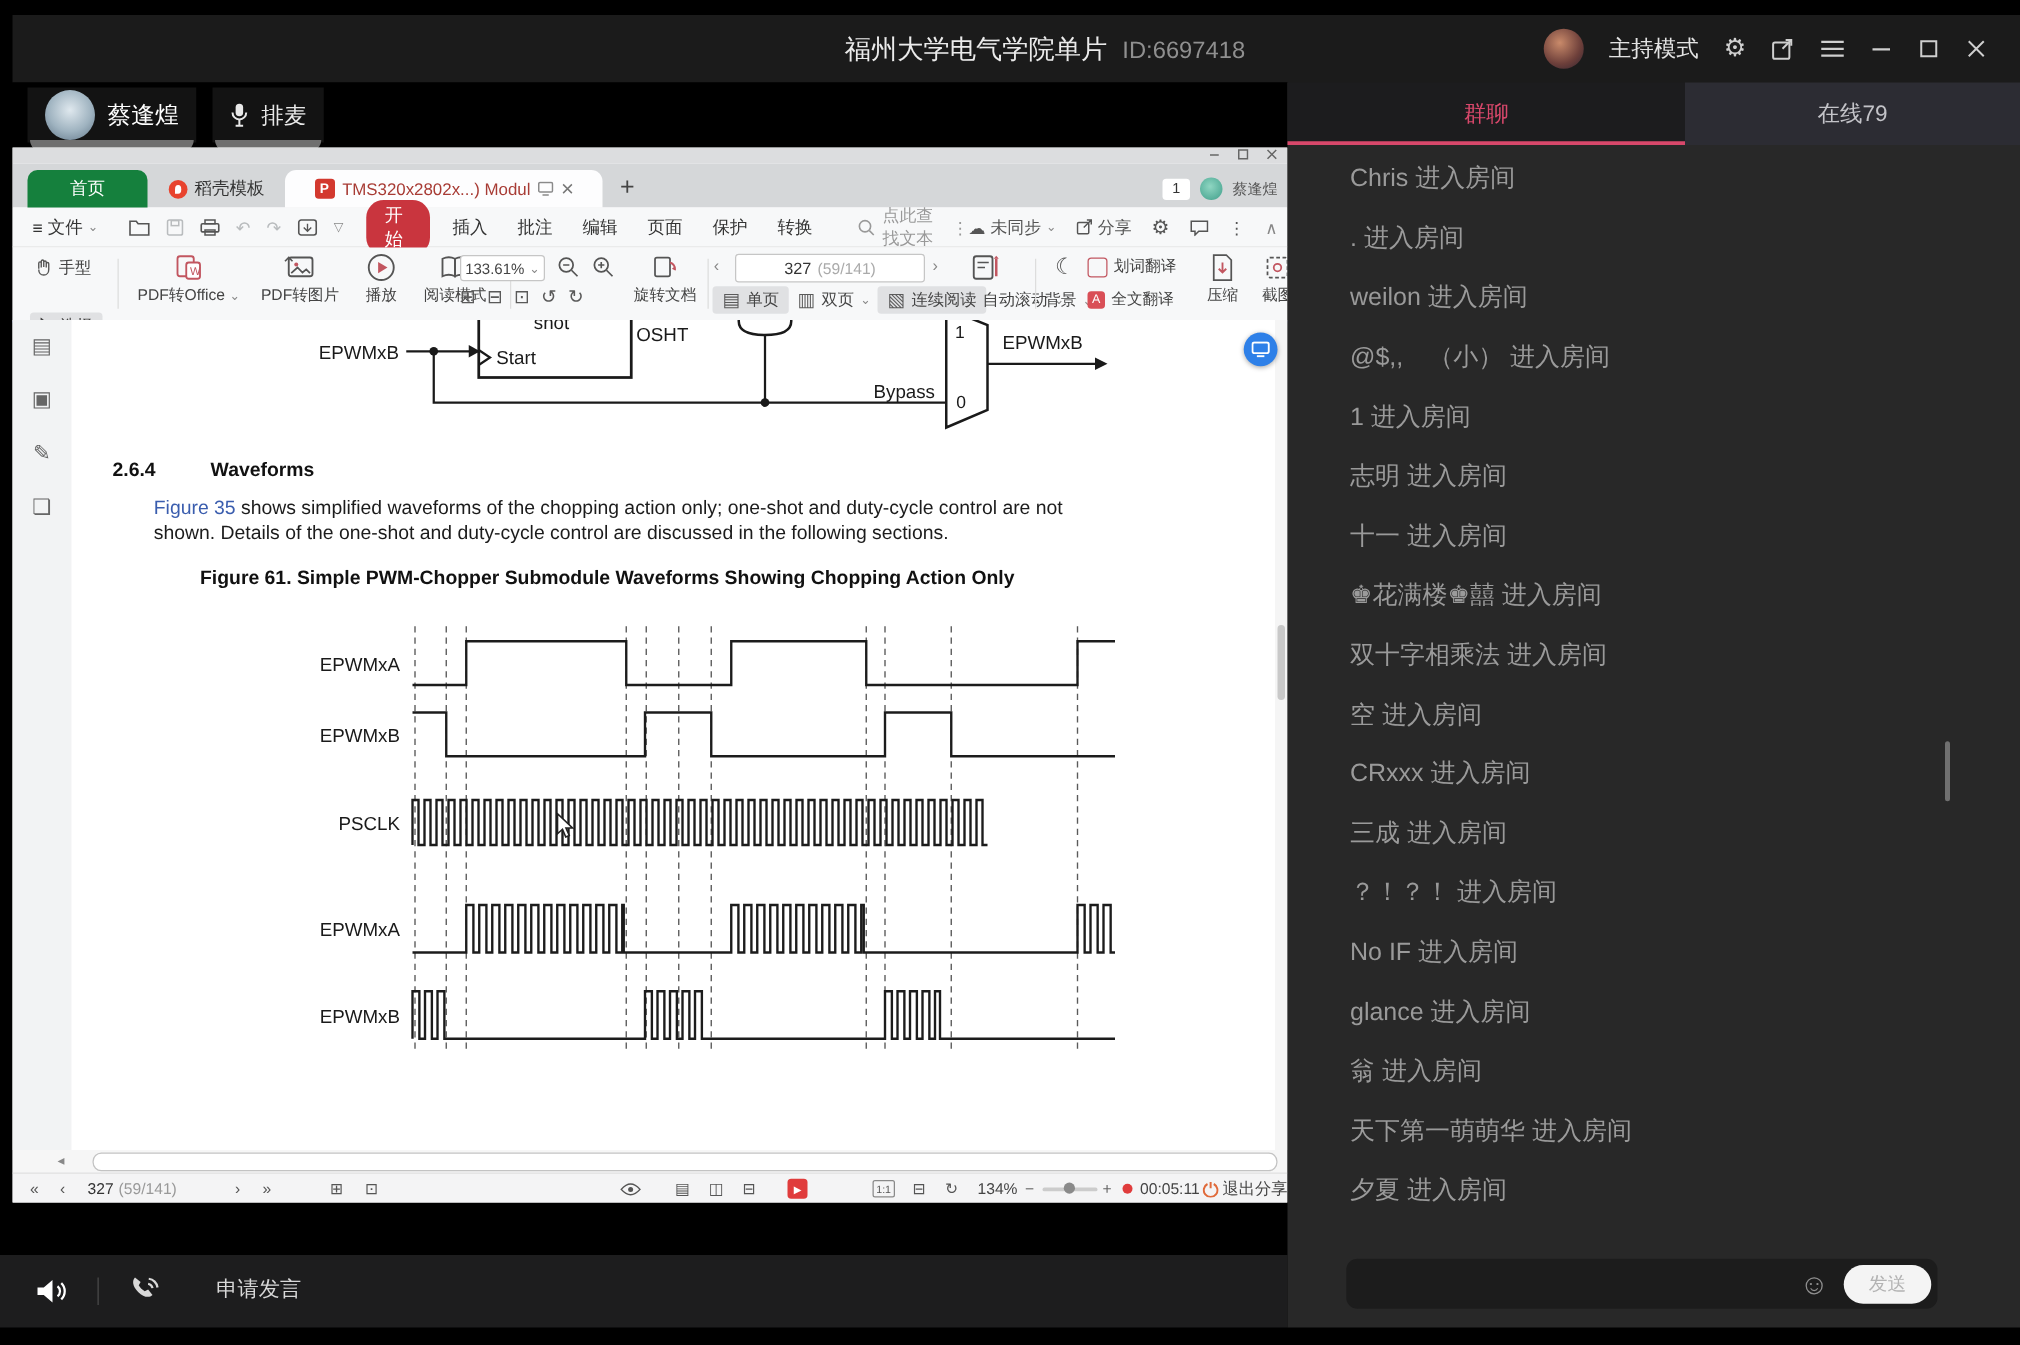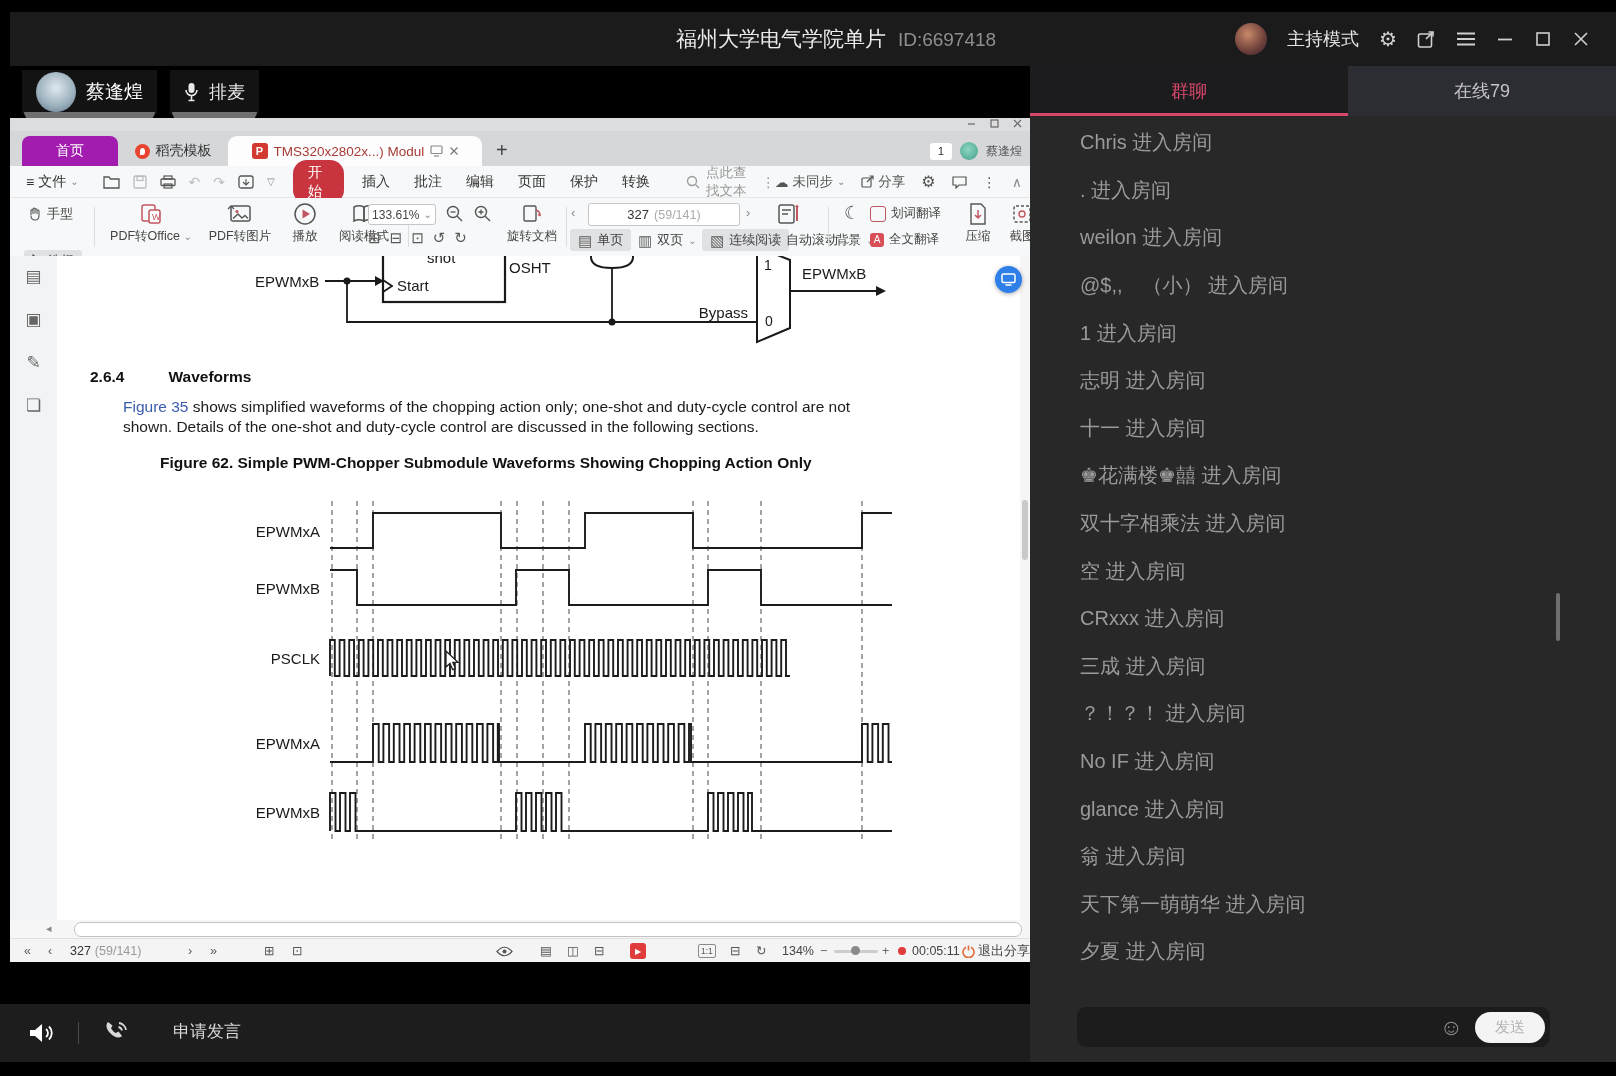--- a/index.html
+++ b/index.html
@@ -38,7 +38,7 @@
 
   .wps-tabbar{height:35px;background:#d5d7d9;display:flex;align-items:flex-end;}
   .wtab{height:30px;display:flex;align-items:center;justify-content:center;font-size:14px;gap:6px;}
-  .wtab-home{width:96px;margin-left:12px;background:#a21caf;color:#fff;border-radius:8px 8px 0 0;}
+  .wtab-home{width:96px;margin-left:12px;background:#15803d;color:#fff;border-radius:8px 8px 0 0;}
   .wtab-docer{width:110px;color:#333;}
   .docer-ic{width:15px;height:15px;border-radius:50%;background:#e8432e;position:relative;}
   .docer-ic::after{content:'';position:absolute;left:5px;top:4px;width:5px;height:7px;background:#fff;border-radius:50% 50% 50% 0;}

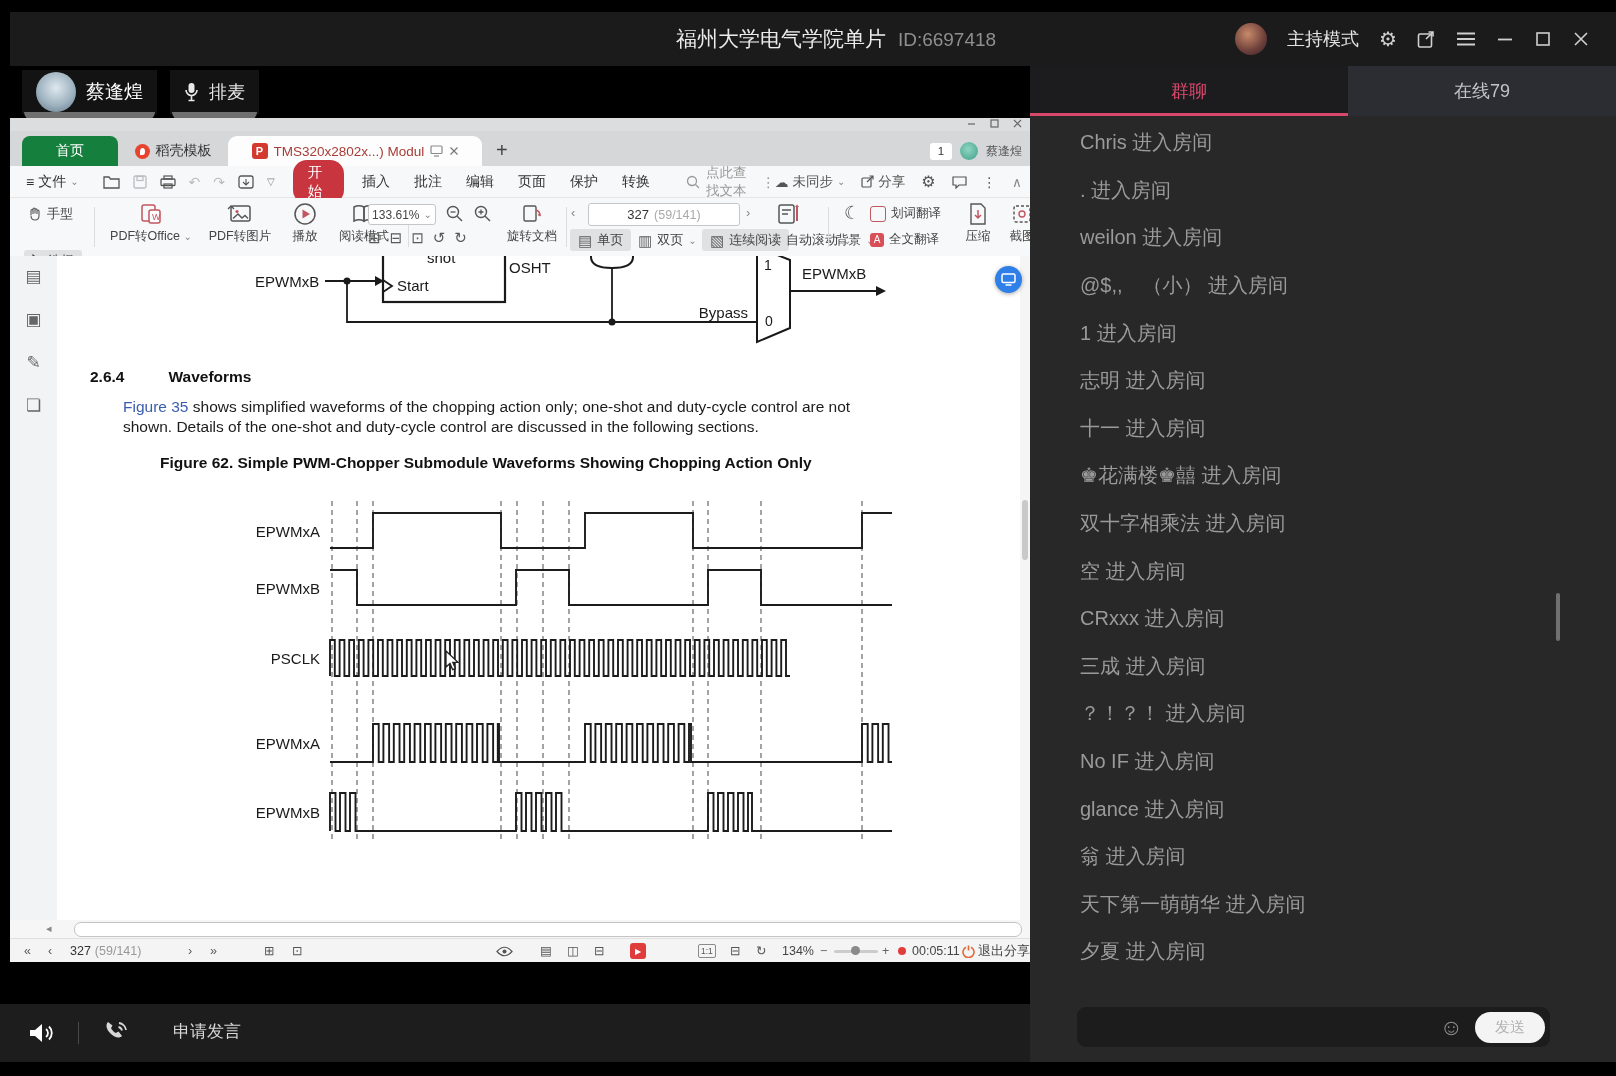--- a/index.html
+++ b/index.html
@@ -502,7 +502,7 @@
           <span class="lnk">Figure 35</span><span> shows simplified waveforms of the chopping action only; one-shot and duty-cycle control are not</span><br>
           <span>shown. Details of the one-shot and duty-cycle control are discussed in the following sections.</span>
         </div>
-        <div class="doc-cap">Figure 62. Simple PWM-Chopper Submodule Waveforms Showing Chopping Action Only</div>
+        <div class="doc-cap">Figure 61. Simple PWM-Chopper Submodule Waveforms Showing Chopping Action Only</div>
 
         <svg class="abs" style="left:193px;top:227px;" width="660" height="368" viewBox="0 0 660 368">
             <line x1="82" y1="18" x2="82" y2="360" stroke="#5a5a5a" stroke-width="1.1" stroke-dasharray="5,4"></line>

